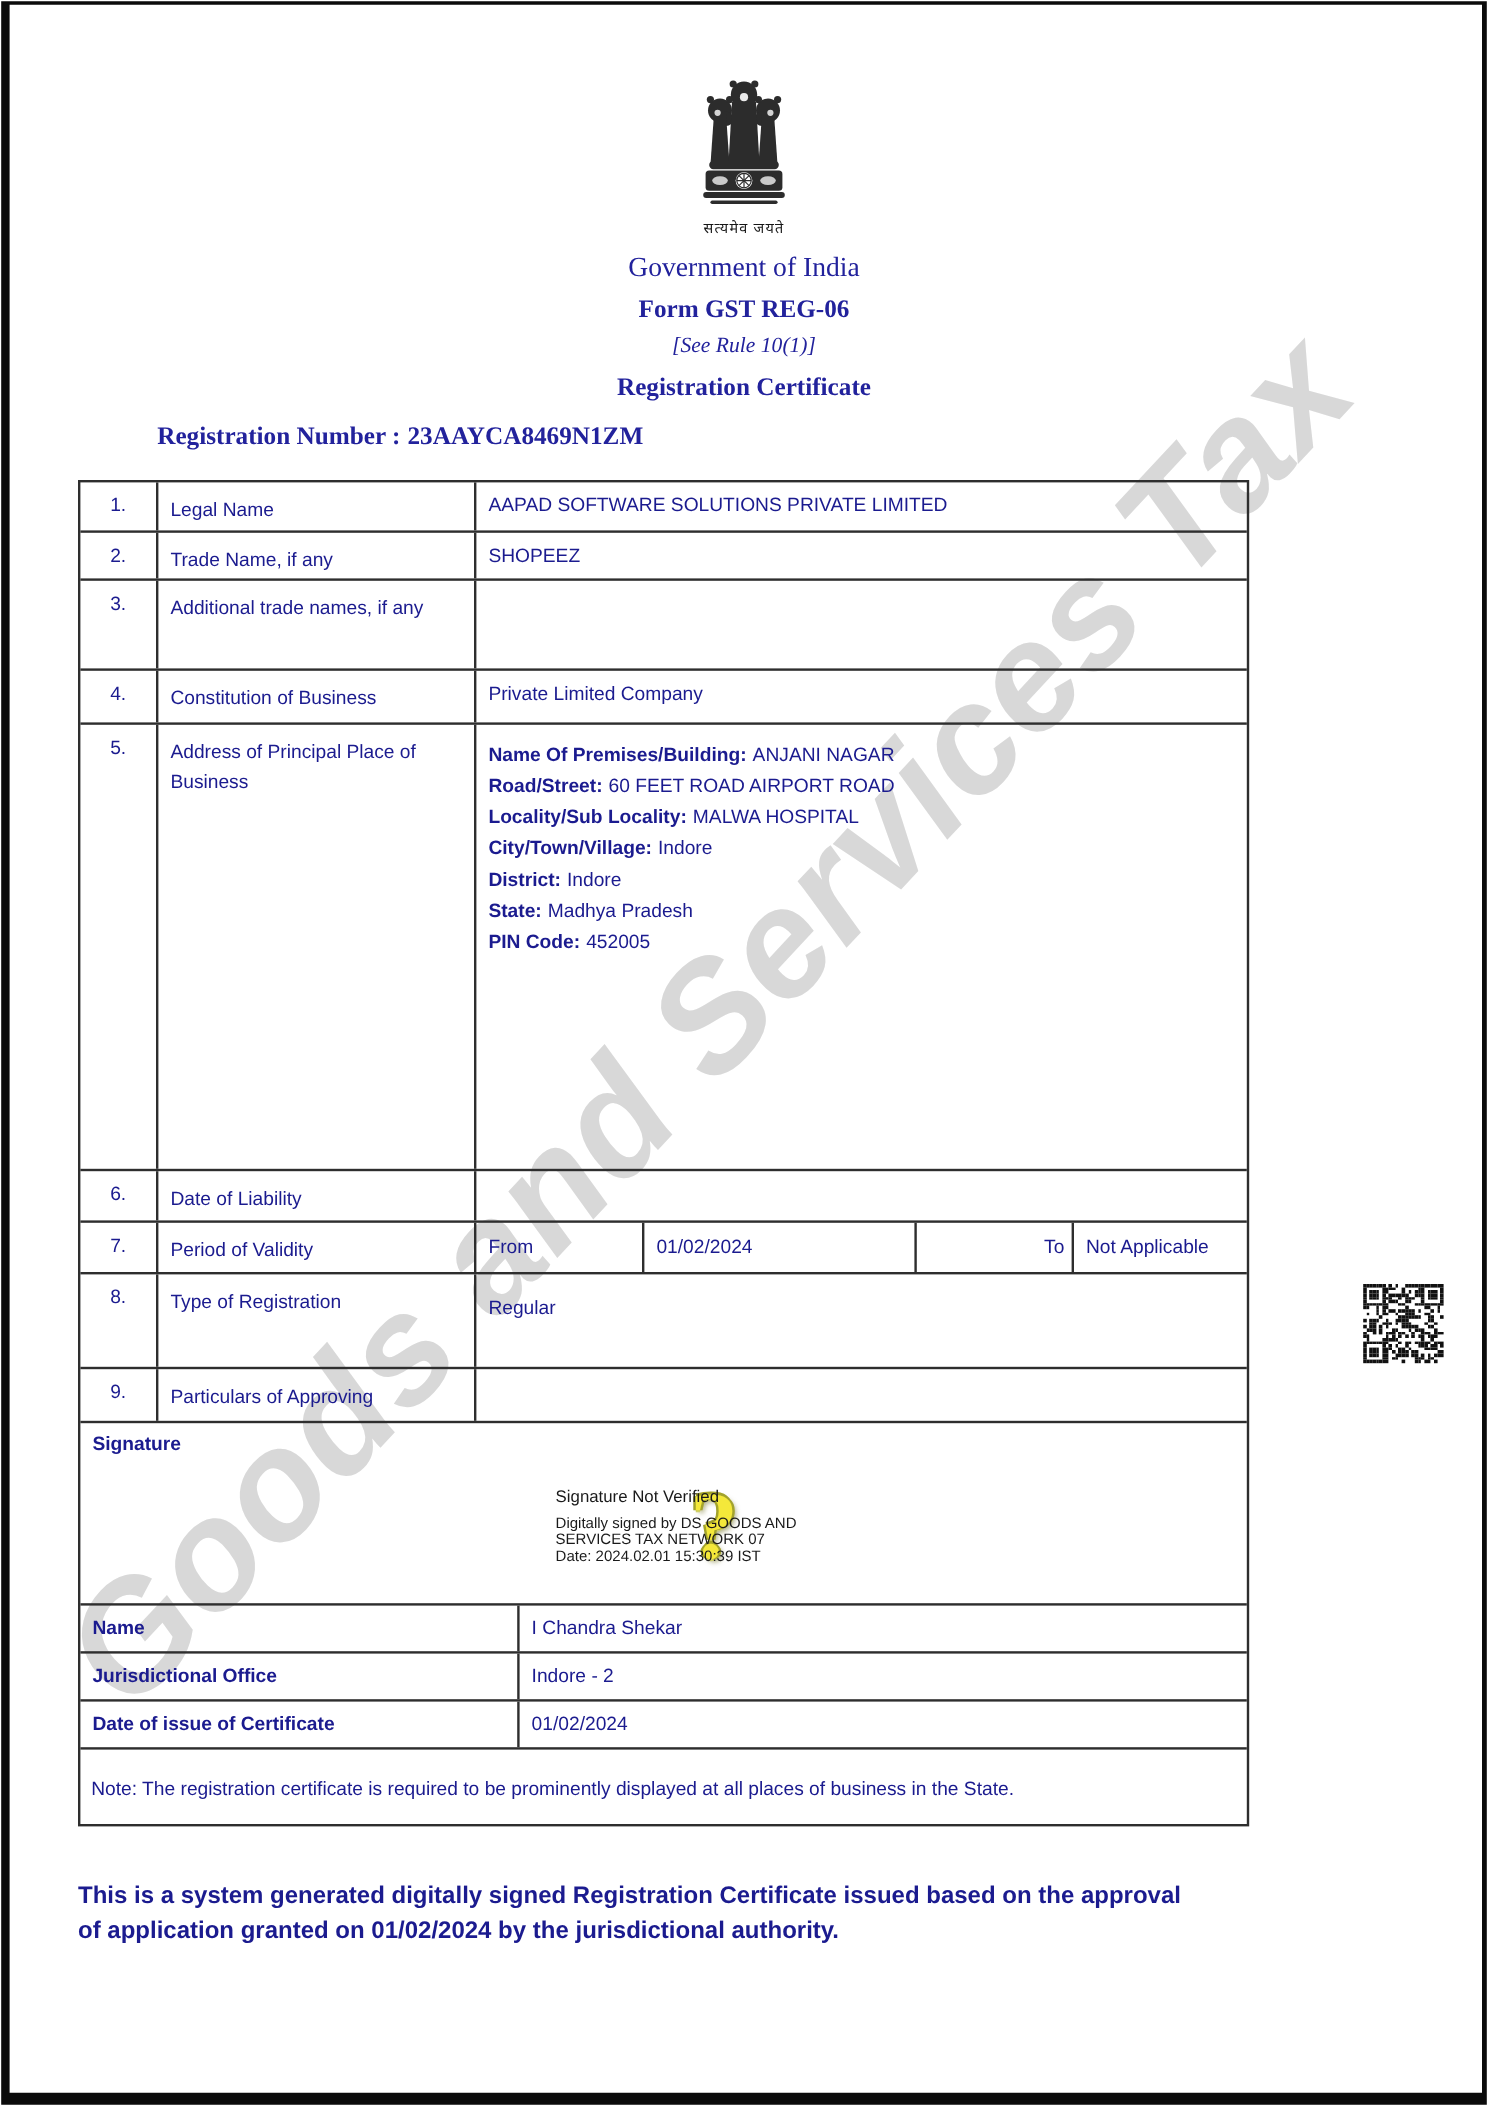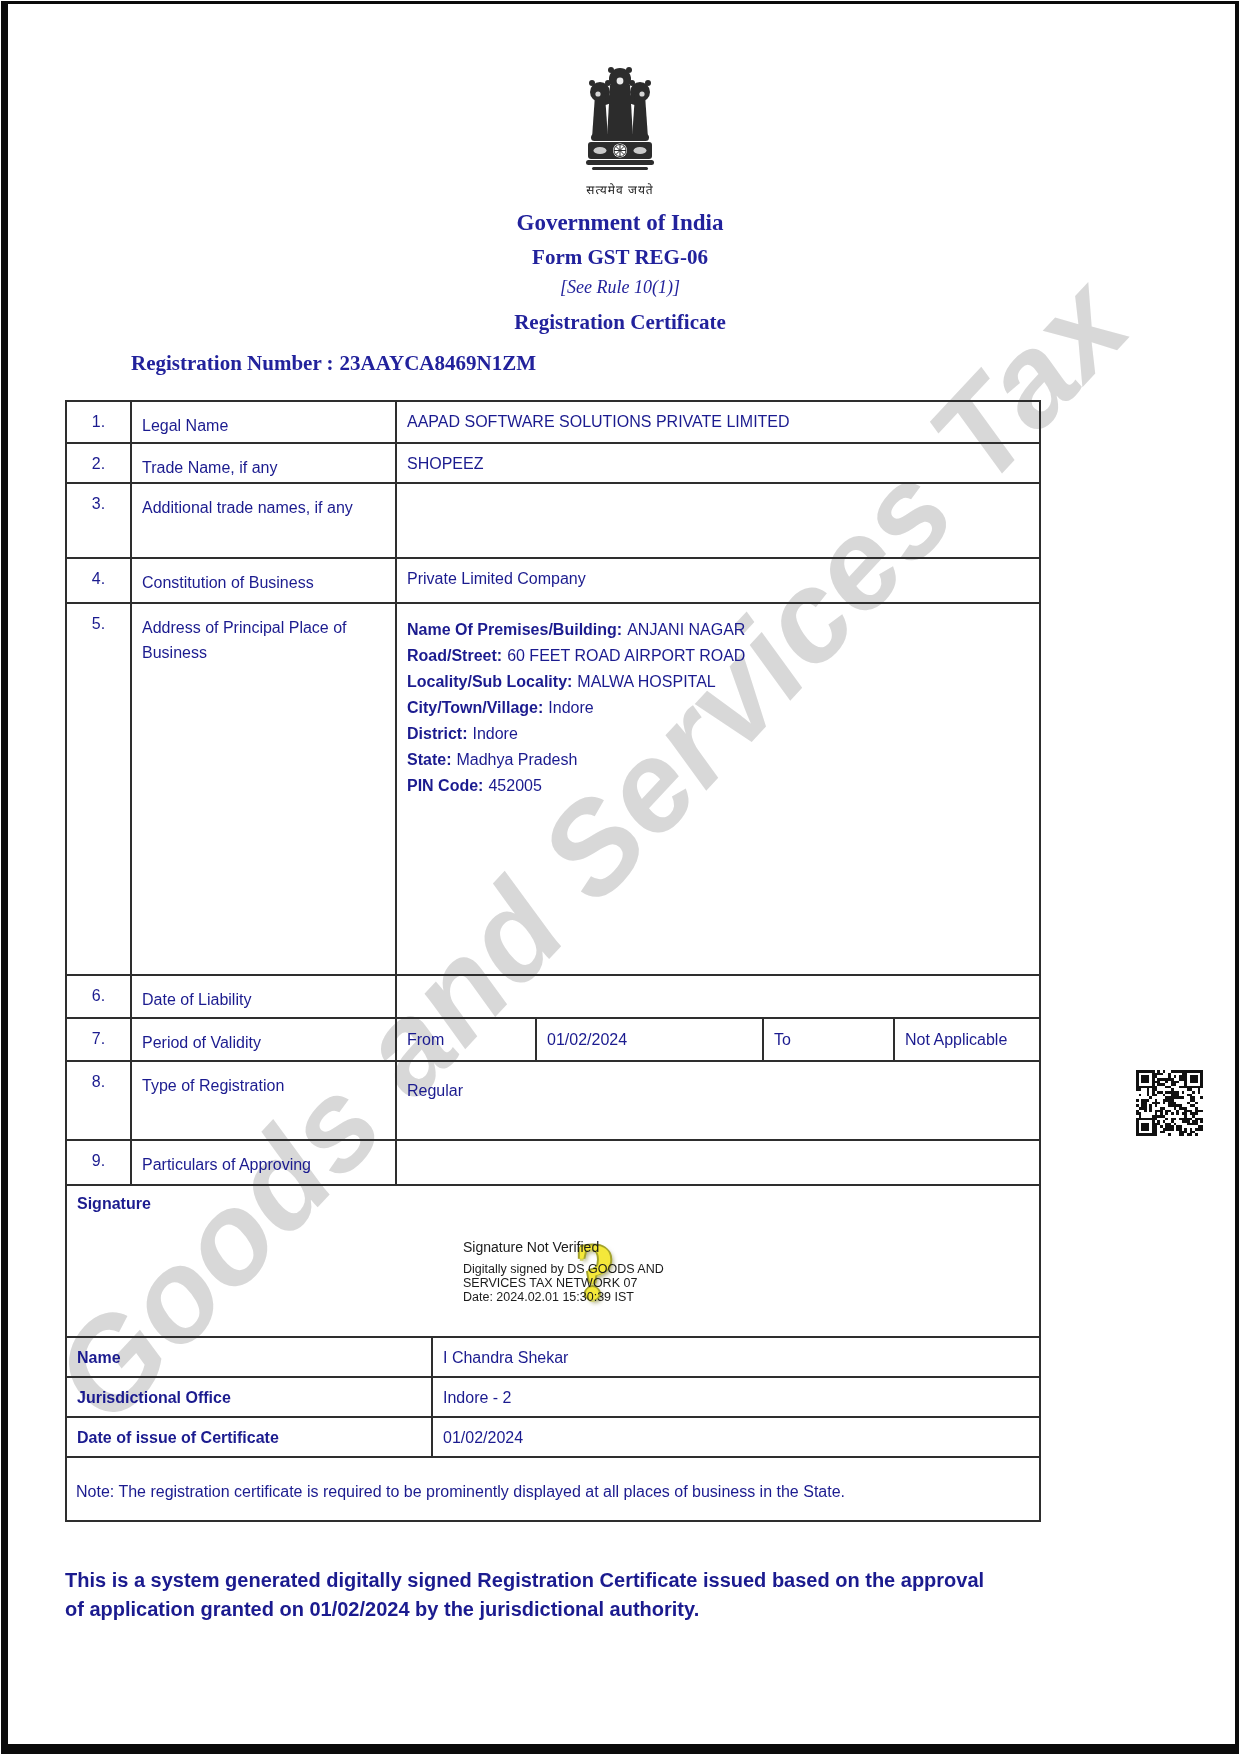--- a/index.html
+++ b/index.html
@@ -37,7 +37,7 @@
   .motto{ margin-top:3px; font-size:12px; letter-spacing:1px; color:#161616; }
   .h-center{ position:absolute; left:0; width:1240px; text-align:center;
     font-family:"Liberation Serif", serif; color:var(--hnavy); }
-  .h-gov{ top:210px; font-size:23px; font-weight:bold; }
+  .h-gov{ top:210px; font-size:23px; font-weight:normal; }
   .h-form{ top:245px; font-size:21px; font-weight:bold; }
   .h-rule{ top:277px; font-size:18px; font-style:italic; }
   .h-cert{ top:310px; font-size:21px; font-weight:bold; }

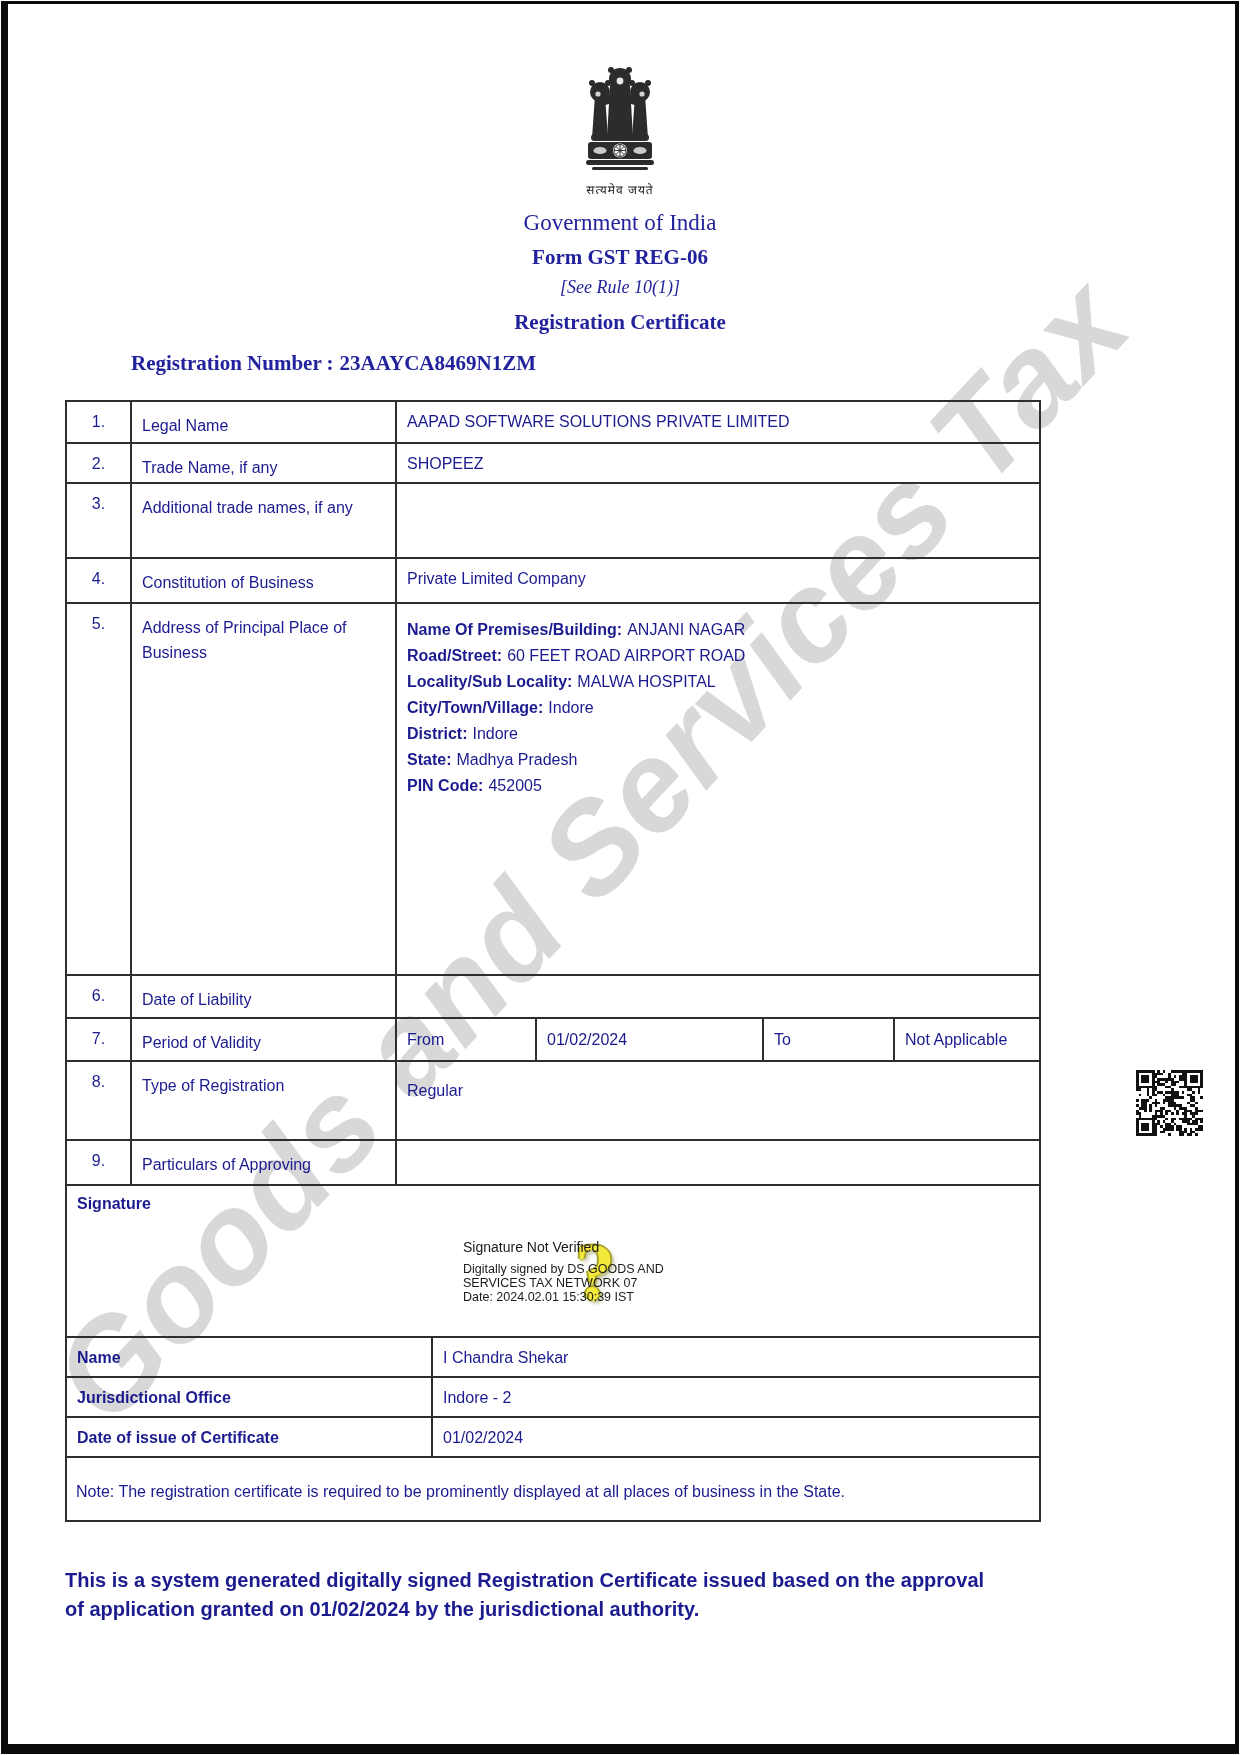--- a/index.html
+++ b/index.html
@@ -68,7 +68,7 @@
   .c-sub{ padding:12px 6px 0 10px; }
   .w140{ width:140px; border-right:2px solid var(--bd); }
   .w227{ width:227px; border-right:2px solid var(--bd); }
-  .w131{ width:131px; border-right:2px solid var(--bd); }
+  .w131{ width:131px; border-right:2px solid var(--bd);text-align:right; }
   .wrest{ flex:1; }
   
   .qr{

